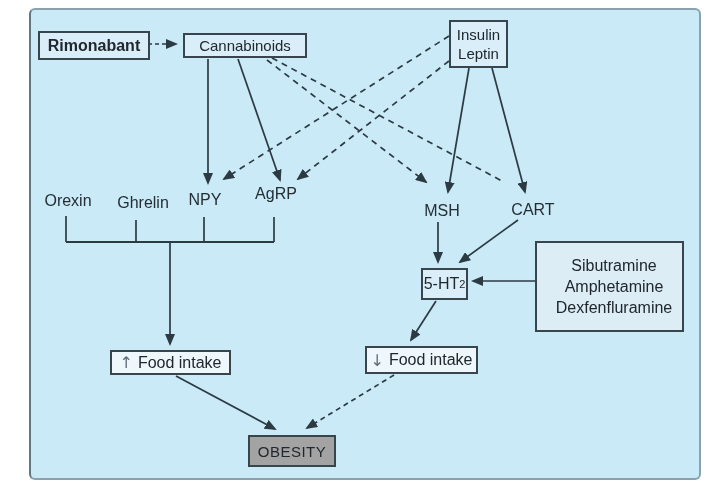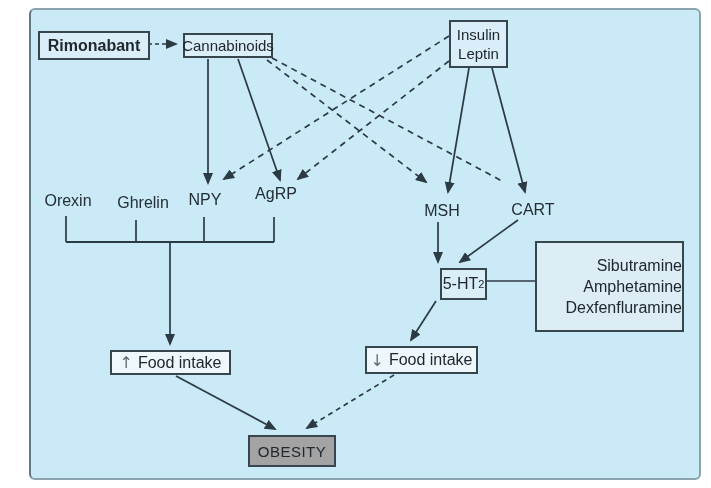--- a/index.html
+++ b/index.html
@@ -14,7 +14,7 @@
         font-size:15px;color:#20282e;white-space:nowrap;}
   .lbl{position:absolute;transform:translateX(-50%);font-size:16px;color:#252e35;white-space:nowrap;}
   .node.rimonabant{left:38px;top:31px;width:112px;height:29px;font-weight:bold;font-size:16px;}
-  .node.cannabinoids{left:183px;top:33px;width:90px;height:25px;}
+  .node.cannabinoids{left:183px;top:33px;width:124px;height:25px;}
   .node.insulin{left:449px;top:20px;width:59px;height:48px;flex-direction:column;line-height:1.3;}
   .node.fiveht{left:421px;top:268px;width:47px;height:32px;font-size:16px;margin-left:19px;}
   .node.fiveht sub{font-size:11px;line-height:1;}

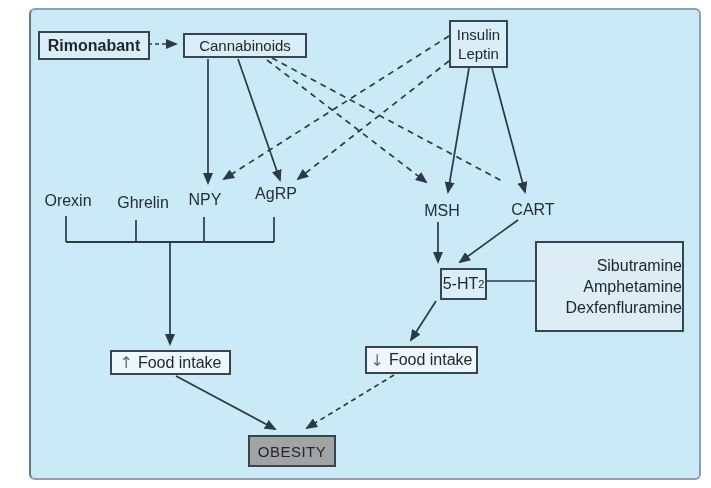--- a/index.html
+++ b/index.html
@@ -19,7 +19,7 @@
   .node.fiveht{left:421px;top:268px;width:47px;height:32px;font-size:16px;margin-left:19px;}
   .node.fiveht sub{font-size:11px;line-height:1;}
   .node.drugs{left:535px;top:241px;width:149px;height:91px;flex-direction:column;
-              align-items:flex-end;justify-content:center;padding-left:9px;
+              align-items:center;justify-content:center;padding-left:9px;
               font-size:16px;line-height:21px;background:#dcedf6;}
   .node.foodup{left:110px;top:350px;width:121px;height:25px;font-size:16px;background:#eef7fb;}
   .node.fooddown{left:365px;top:346px;width:113px;height:28px;font-size:16px;background:#eef7fb;}

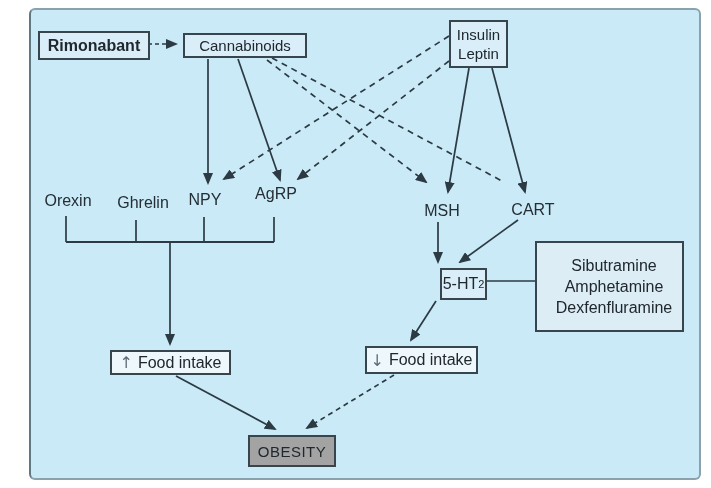--- a/index.html
+++ b/index.html
@@ -16,7 +16,7 @@
   .node.rimonabant{left:38px;top:31px;width:112px;height:29px;font-weight:bold;font-size:16px;}
   .node.cannabinoids{left:183px;top:33px;width:124px;height:25px;}
   .node.insulin{left:449px;top:20px;width:59px;height:48px;flex-direction:column;line-height:1.3;}
-  .node.fiveht{left:421px;top:268px;width:47px;height:32px;font-size:16px;margin-left:19px;}
+  .node.fiveht{left:421px;top:268px;width:47px;height:32px;font-size:16px;}
   .node.fiveht sub{font-size:11px;line-height:1;}
   .node.drugs{left:535px;top:241px;width:149px;height:91px;flex-direction:column;
               align-items:center;justify-content:center;padding-left:9px;

